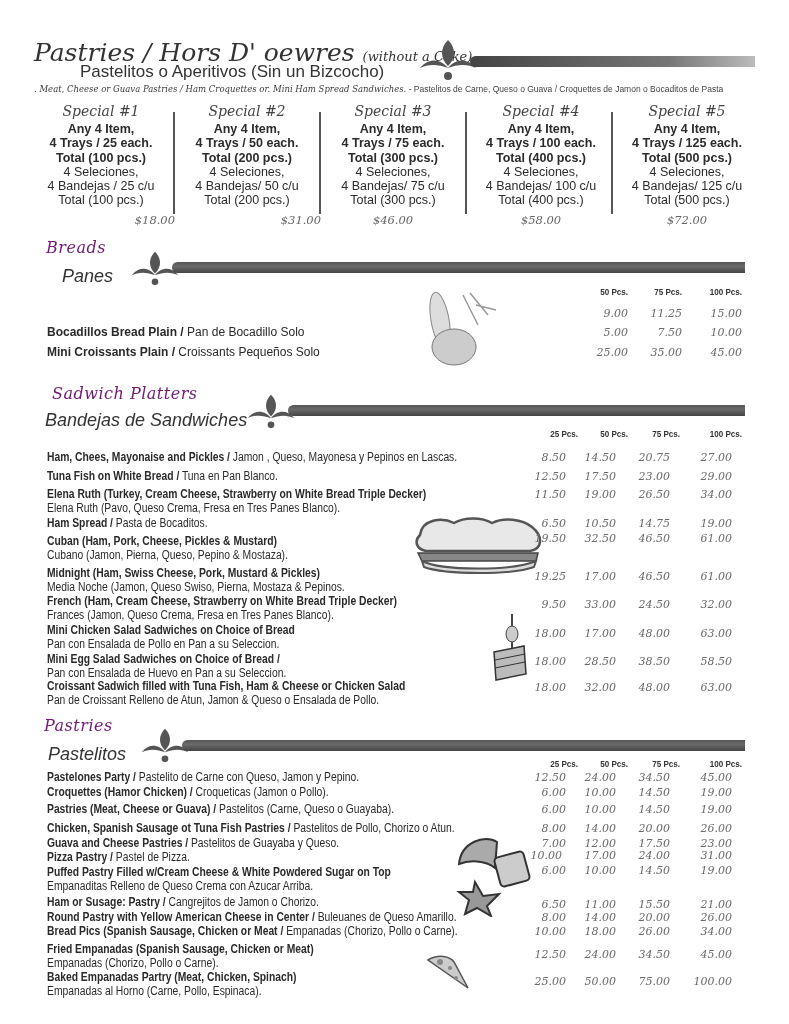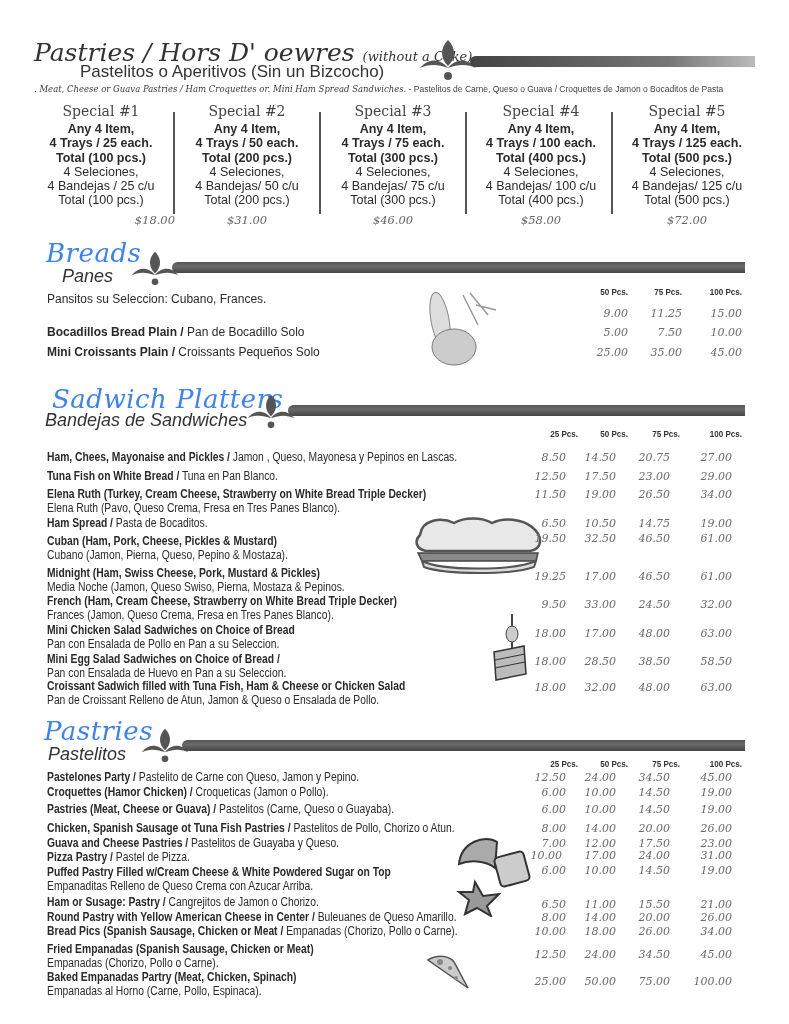--- a/index.html
+++ b/index.html
@@ -16,7 +16,7 @@
 
   
   .special { position:absolute; top:104px; width:148px; text-align:center; font-size:12.5px; line-height:14.2px; color:#2b2b2b; }
-  .special .sp-title { font-family:"DejaVu Serif", serif; font-size:14px; color:#444; margin-bottom:4px; }
+  .special .sp-title { font-family:"DejaVu Serif", serif; font-style:italic; font-size:14px; color:#444; margin-bottom:4px; }
   .special .b { font-weight:bold; }
   .special .price { font-family:"DejaVu Serif", serif; font-style:italic; color:#666; font-size:11.5px; margin-top:6px; }
   .vdiv { position:absolute; top:112px; width:2px; height:102px; background:#555; }

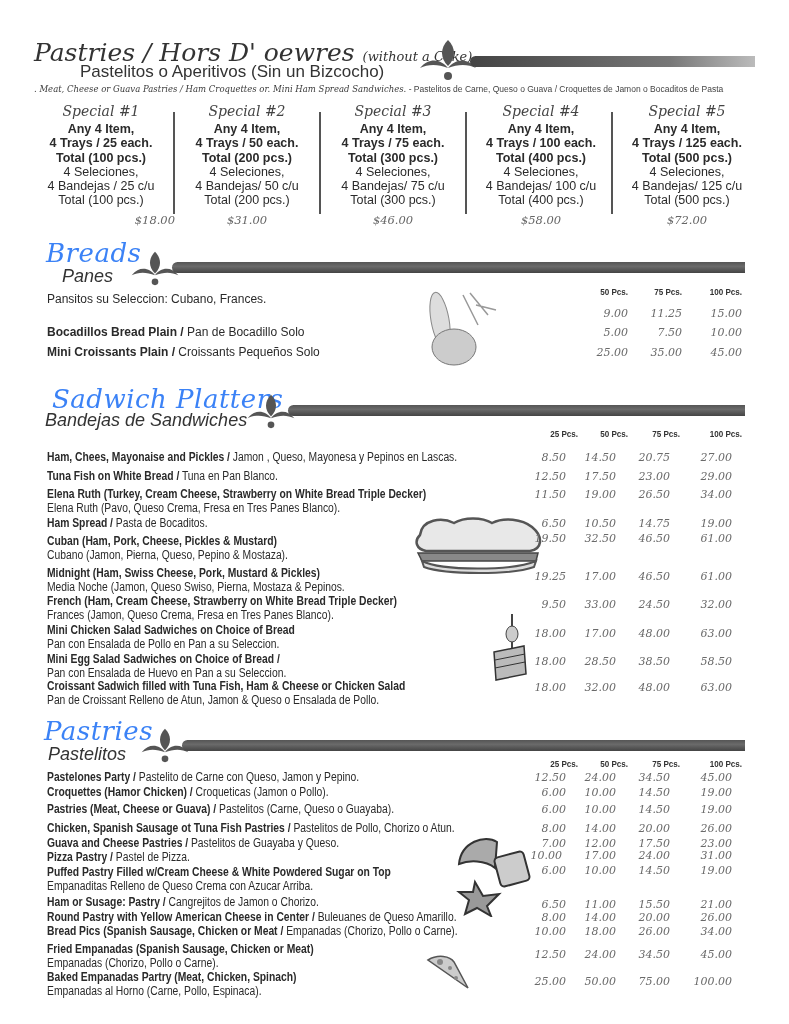--- a/index.html
+++ b/index.html
@@ -71,7 +71,7 @@
     <div>4 Seleciones,</div>
     <div>4 Bandejas/ 50 c/u</div>
     <div>Total (200 pcs.)</div>
-    <div class="price" style="position:static;width:auto;text-align:center;">$31.00</div>
+    <div class="price" style="position:static;width:auto;">$31.00</div>
   </div>
   <div class="vdiv" style="left:319px;"></div>
   <div class="special" style="left:319px;">

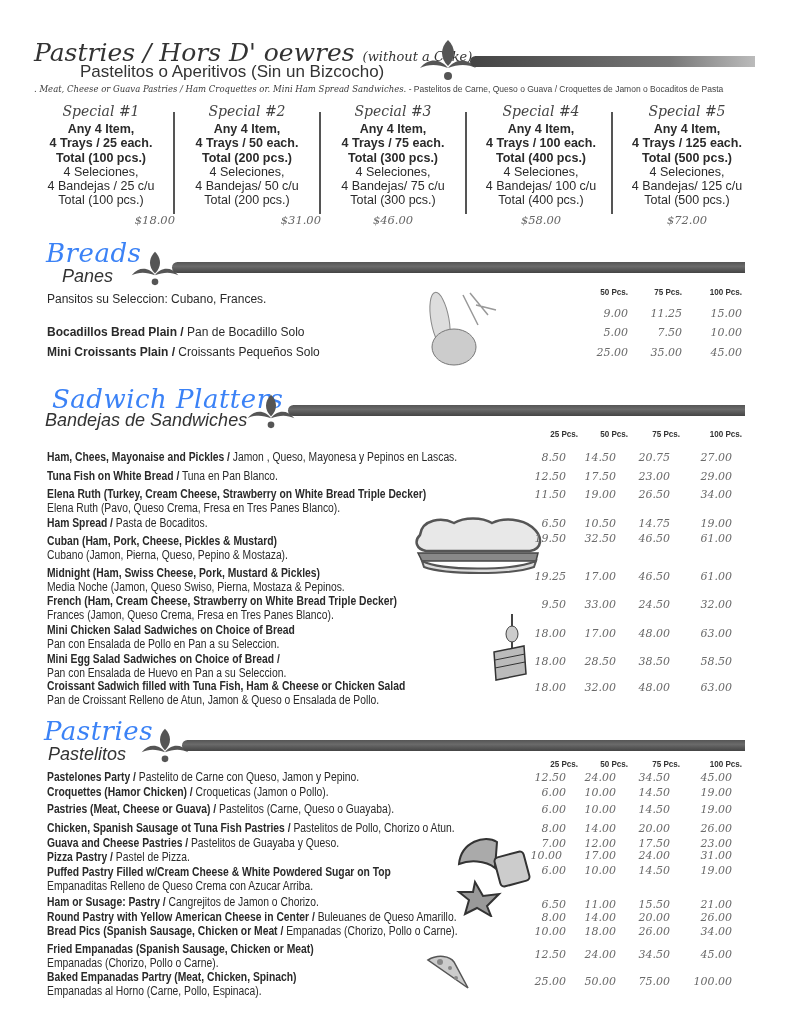--- a/index.html
+++ b/index.html
@@ -9,7 +9,7 @@
   .abs { position:absolute; }
 
   
-  .sec-title { position:absolute; font-family:"DejaVu Serif", serif; font-style:italic; font-size:26px; color:#3b82f6; letter-spacing:0.5px; }
+  .sec-title { position:absolute; font-family:"DejaVu Serif", serif; font-style:italic; font-size:16px; color:#701a75; letter-spacing:0.5px; }
   .sec-sub { position:absolute; font-family:"Liberation Sans", sans-serif; font-style:italic; font-size:18px; color:#333; }
   .bar { position:absolute; height:11px; background:linear-gradient(180deg,#555 0%,#6a6a6a 40%,#444 100%); border-radius:6px 0 0 6px; }
   .fleur { position:absolute; }

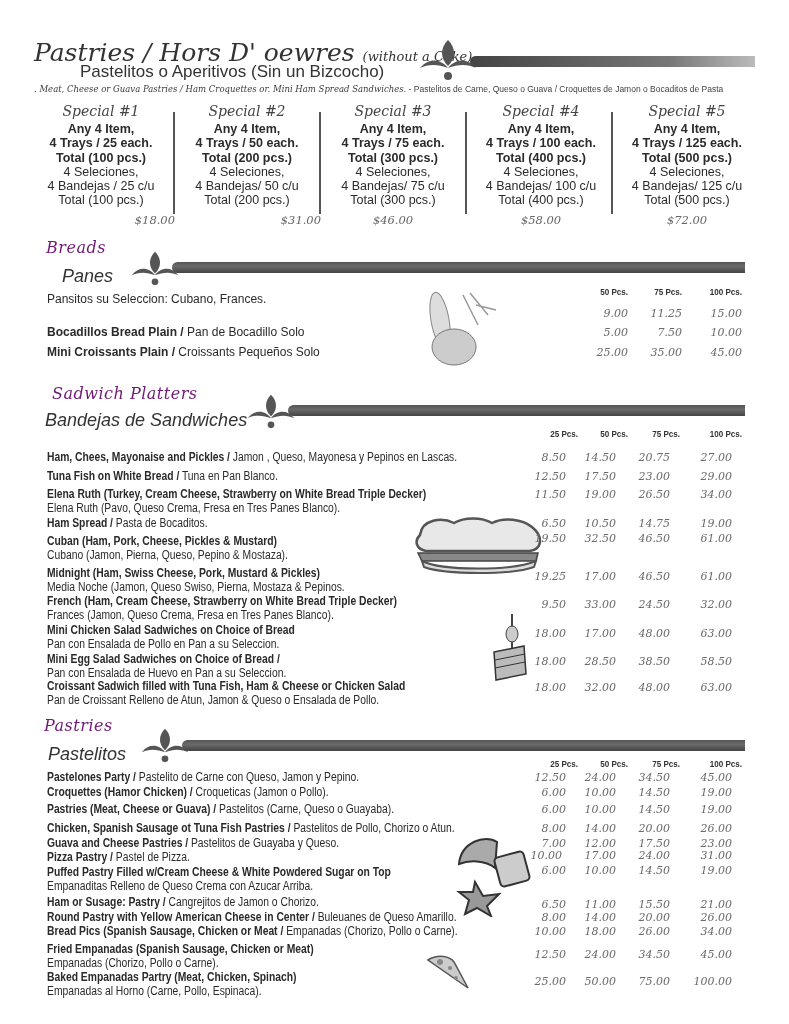--- a/index.html
+++ b/index.html
@@ -130,7 +130,6 @@
   </svg>
 
   <div class="row" style="top:293px;">
-    <div class="desc">Pansitos su Seleccion: Cubano, Frances.</div>
   </div>
   <div class="price" style="left:582px; top:307px;">9.00</div>
   <div class="price" style="left:636px; top:307px;">11.25</div>

